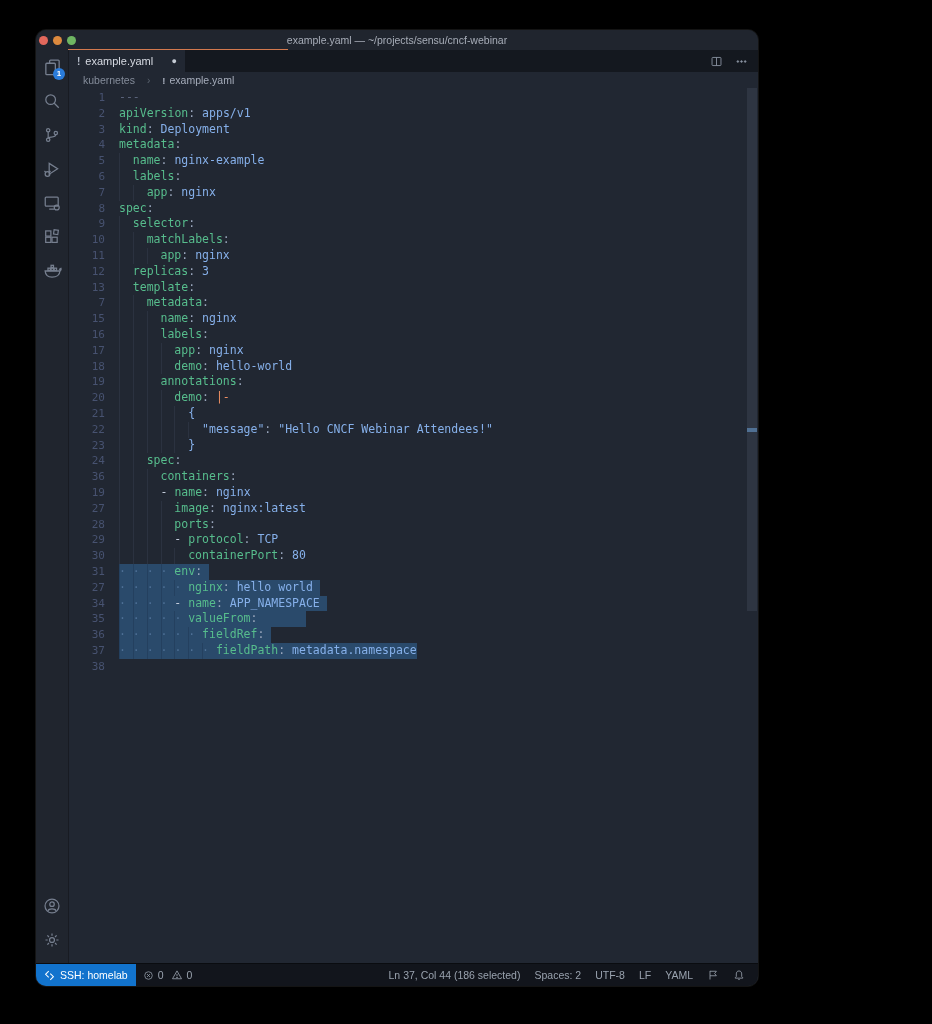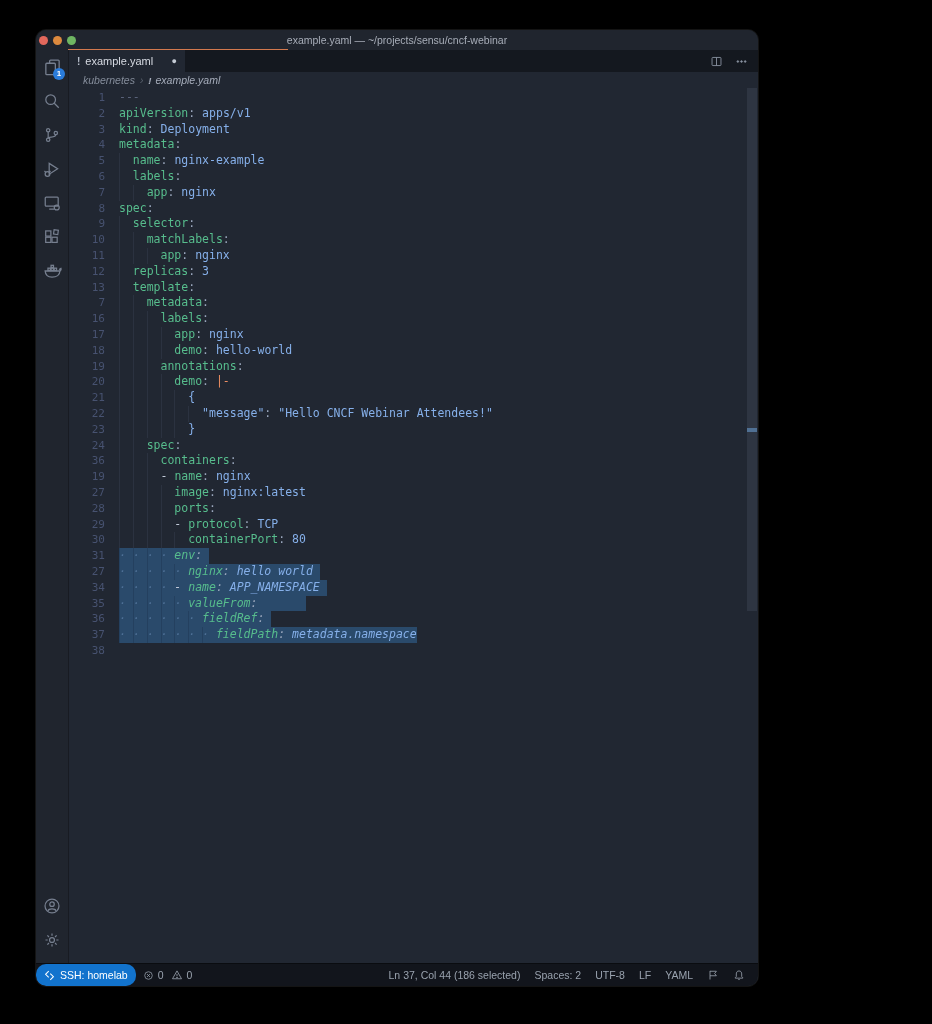--- a/index.html
+++ b/index.html
@@ -32,8 +32,8 @@
   .tab .dot{color:#c5cbd5;font-size:9px;margin-left:auto;}
   .tab-actions{margin-left:auto;display:flex;align-items:center;gap:12px;padding-right:10px;}
   .tab-actions svg{stroke:#8a93a2;fill:none;stroke-width:1.1px;cursor:pointer;}
-  .breadcrumb{height:16px;display:flex;align-items:center;gap:5px;padding-left:14px;font-size:10.5px;
-    color:#848c9a;flex:0 0 auto;background:#212732;font-style:italic;}
+  .breadcrumb{height:16px;display:flex;align-items:center;gap:12px;padding-left:14px;font-size:10.5px;
+    color:#848c9a;flex:0 0 auto;background:#212732;}
   .breadcrumb .sep{color:#5b636f;font-size:10px;}
   .breadcrumb .file{color:#a6adbb;display:flex;gap:4px;align-items:center;cursor:pointer;}
   .breadcrumb .crumb{cursor:pointer;}

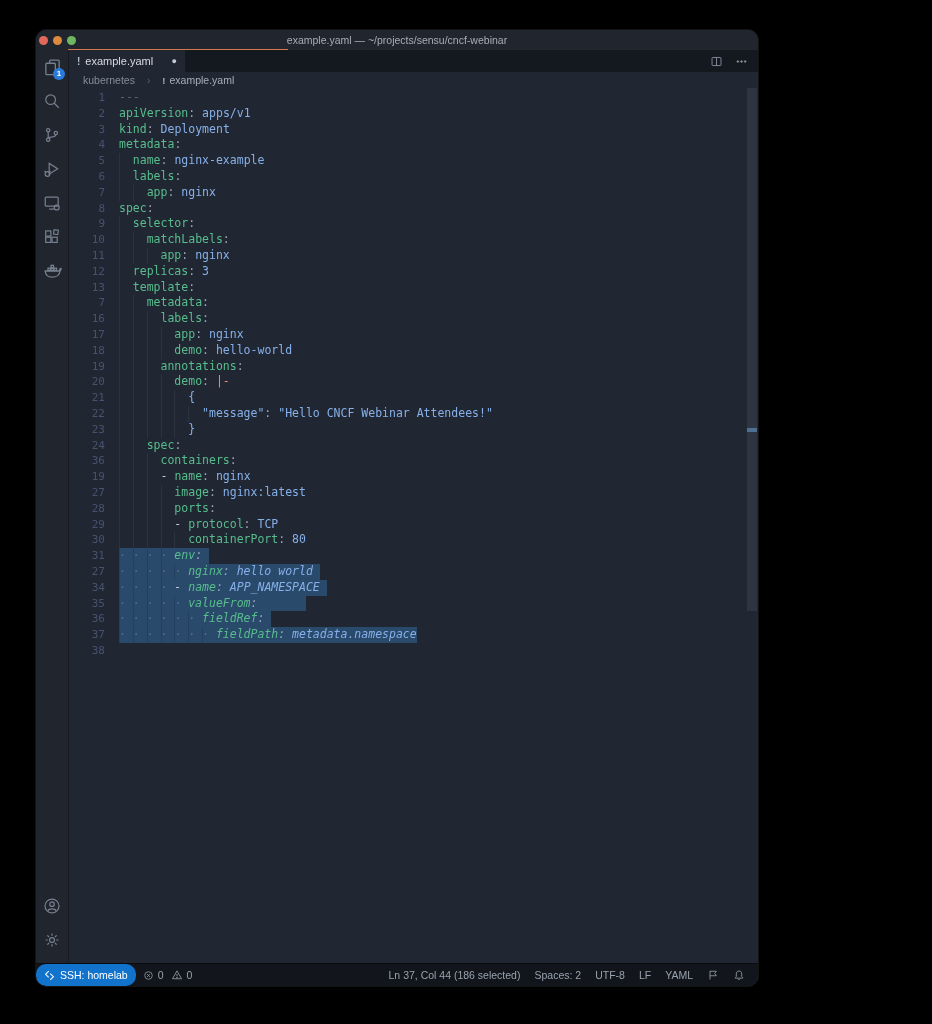--- a/index.html
+++ b/index.html
@@ -196,6 +196,7 @@
           <div class="line"><span class="ln">12</span><span class="indent" style="width: 13.84px;"></span><span class="k">replicas</span><span class="p">:</span><span class="v"> 3</span></div>
           <div class="line"><span class="ln">13</span><span class="indent" style="width: 13.84px;"></span><span class="k">template</span><span class="p">:</span></div>
           <div class="line"><span class="ln">7</span><span class="indent" style="width: 27.68px;"></span><span class="k">metadata</span><span class="p">:</span></div>
+          <div class="line"><span class="ln">15</span><span class="indent" style="width: 41.52px;"></span><span class="k">name</span><span class="p">:</span><span class="v"> nginx</span></div>
           <div class="line"><span class="ln">16</span><span class="indent" style="width: 41.52px;"></span><span class="k">labels</span><span class="p">:</span></div>
           <div class="line"><span class="ln">17</span><span class="indent" style="width: 55.36px;"></span><span class="k">app</span><span class="p">:</span><span class="v"> nginx</span></div>
           <div class="line"><span class="ln">18</span><span class="indent" style="width: 55.36px;"></span><span class="k">demo</span><span class="p">:</span><span class="v"> hello-world</span></div>

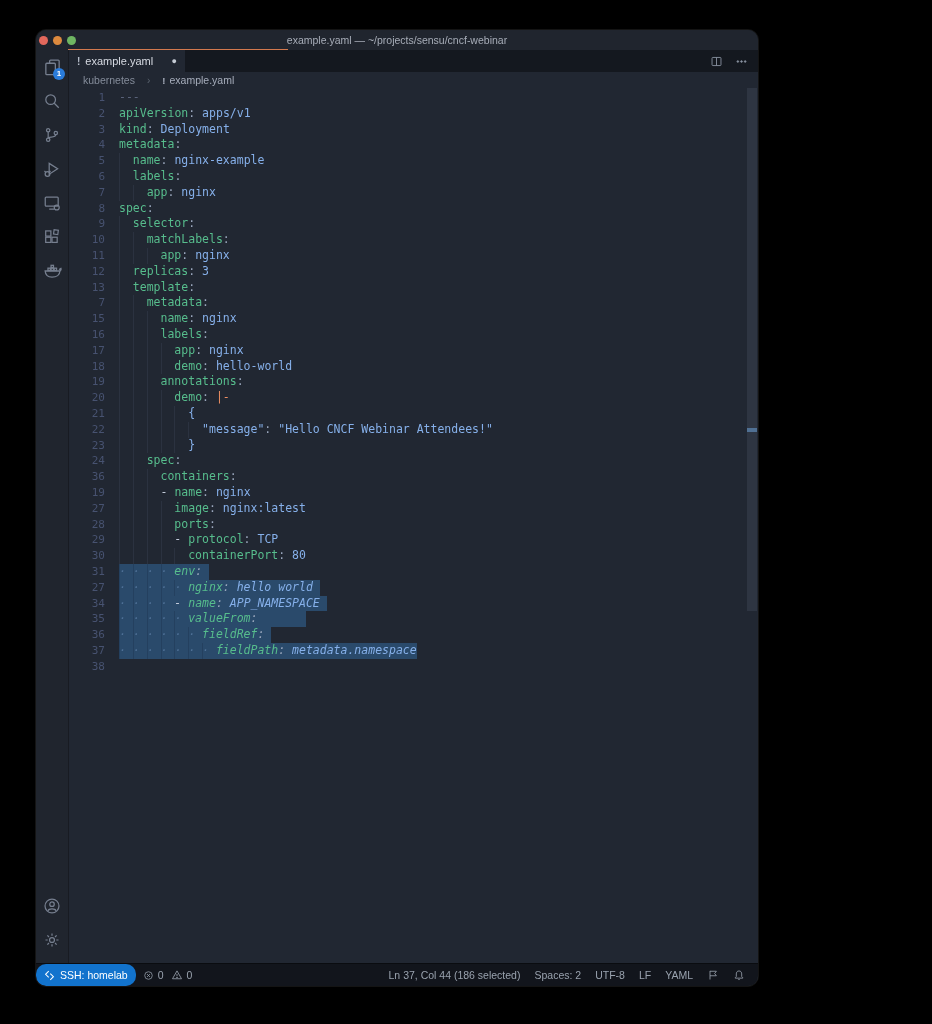--- a/index.html
+++ b/index.html
@@ -45,7 +45,7 @@
   .ln{position:absolute;left:0;top:0;width:36px;text-align:right;color:#475270;font-size:11px;}
   .indent{display:inline-block;height:15.8px;vertical-align:top;
     background-image:repeating-linear-gradient(90deg,#2b3240 0,#2b3240 1px,transparent 1px,transparent 13.84px);}
-  .selwrap{background:#2a4a6b;display:inline-block;height:15.8px;font-style:italic;}
+  .selwrap{background:#2a4a6b;display:inline-block;height:15.8px;}
   .selwrap .ws{color:#4e7096;
     background-image:repeating-linear-gradient(90deg,#24405f 0,#24405f 1px,transparent 1px,transparent 13.84px);}
   .tail{display:inline-block;height:15.8px;vertical-align:top;}

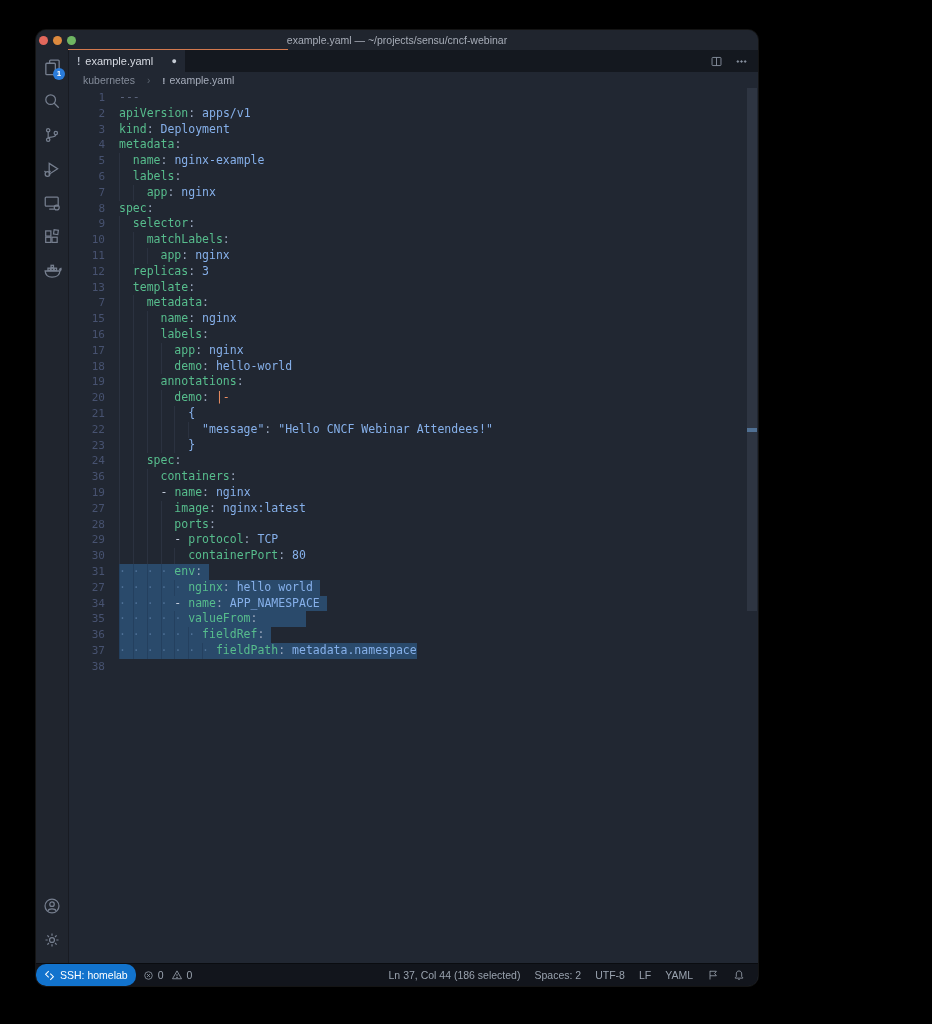--- a/index.html
+++ b/index.html
@@ -56,7 +56,7 @@
   
   .statusbar{height:22px;background:#12151c;display:flex;align-items:stretch;font-size:10.5px;
     color:#99a2ae;flex:0 0 auto;border-top:1px solid rgba(0,0,0,.4);}
-  .sb-remote{background:#1273cd;color:#fff;display:flex;align-items:center;gap:5px;padding:0 8px;cursor:pointer;border-radius:10px;}
+  .sb-remote{background:#1273cd;color:#fff;display:flex;align-items:center;gap:5px;padding:0 8px;cursor:pointer;}
   .sb-remote svg{stroke:#fff;fill:none;stroke-width:1.3px;}
   .sb-item{display:flex;align-items:center;gap:4px;padding:0 7px;cursor:pointer;}
   .sb-item svg{stroke:#99a2ae;fill:none;stroke-width:1.1px;}

